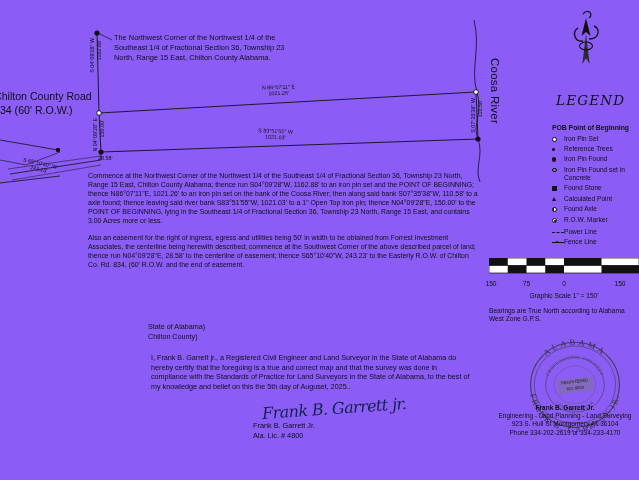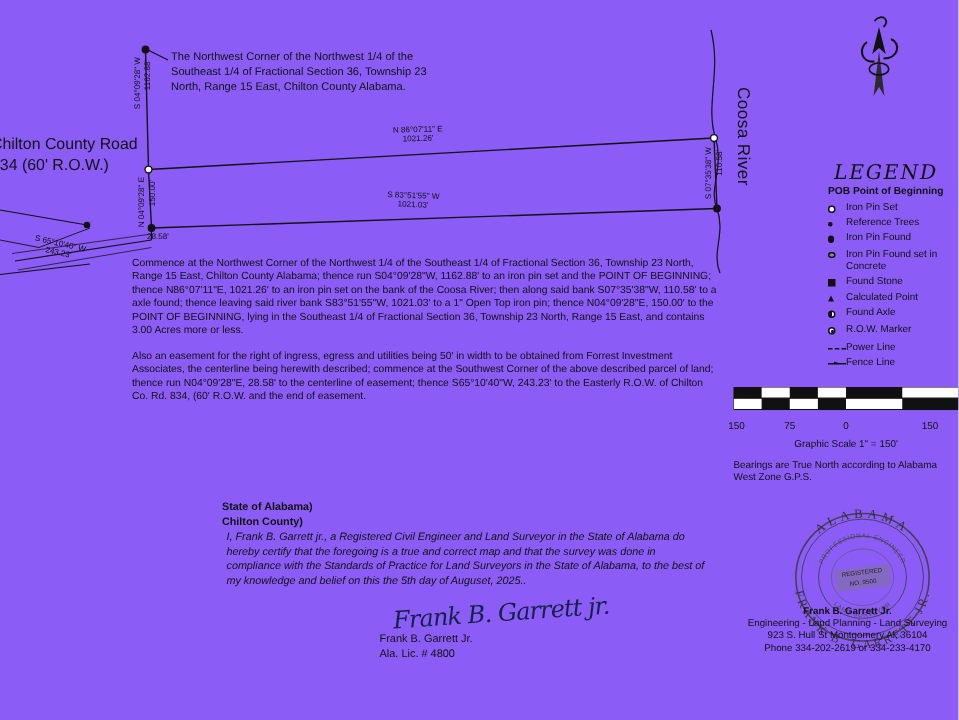--- a/index.html
+++ b/index.html
@@ -100,7 +100,7 @@
   }
   .legend-title {
     position: absolute;
-    left: 556px; top: 107px;
+    left: 556px; top: 92px;
     font-family: "DejaVu Serif", serif;
     font-style: italic;
     font-size: 13.5px;

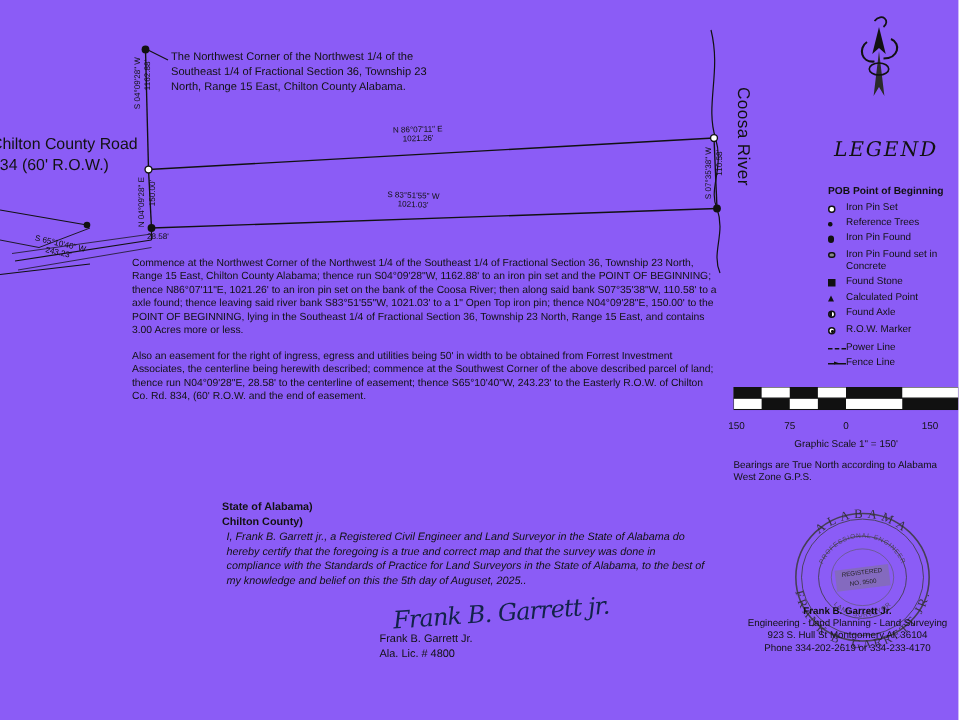--- a/index.html
+++ b/index.html
@@ -55,11 +55,10 @@
 
   .cert-state {
     position: absolute;
-    left: 148px; top: 333px;
+    left: 148px; top: 322px;
     font-size: 7.2px;
     line-height: 9.6px;
     color: #111;
-    font-weight: bold;
   }
   .cert-body {
     position: absolute;

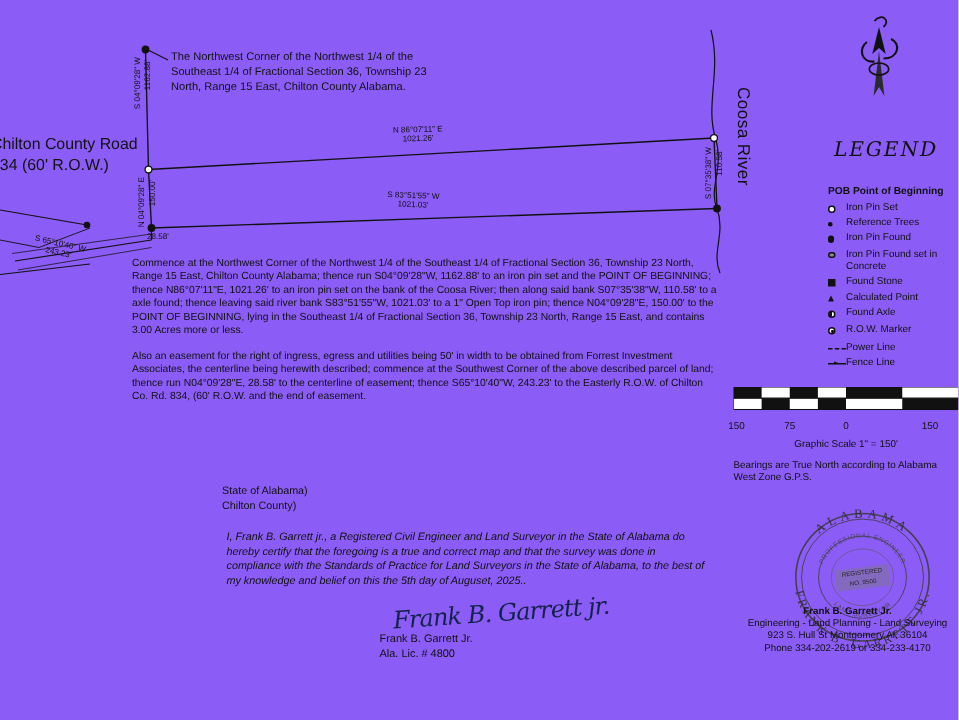--- a/index.html
+++ b/index.html
@@ -67,7 +67,6 @@
     font-size: 7.2px;
     line-height: 9.6px;
     color: #111;
-    font-style: italic;
   }
   .sig-name {
     position: absolute;

